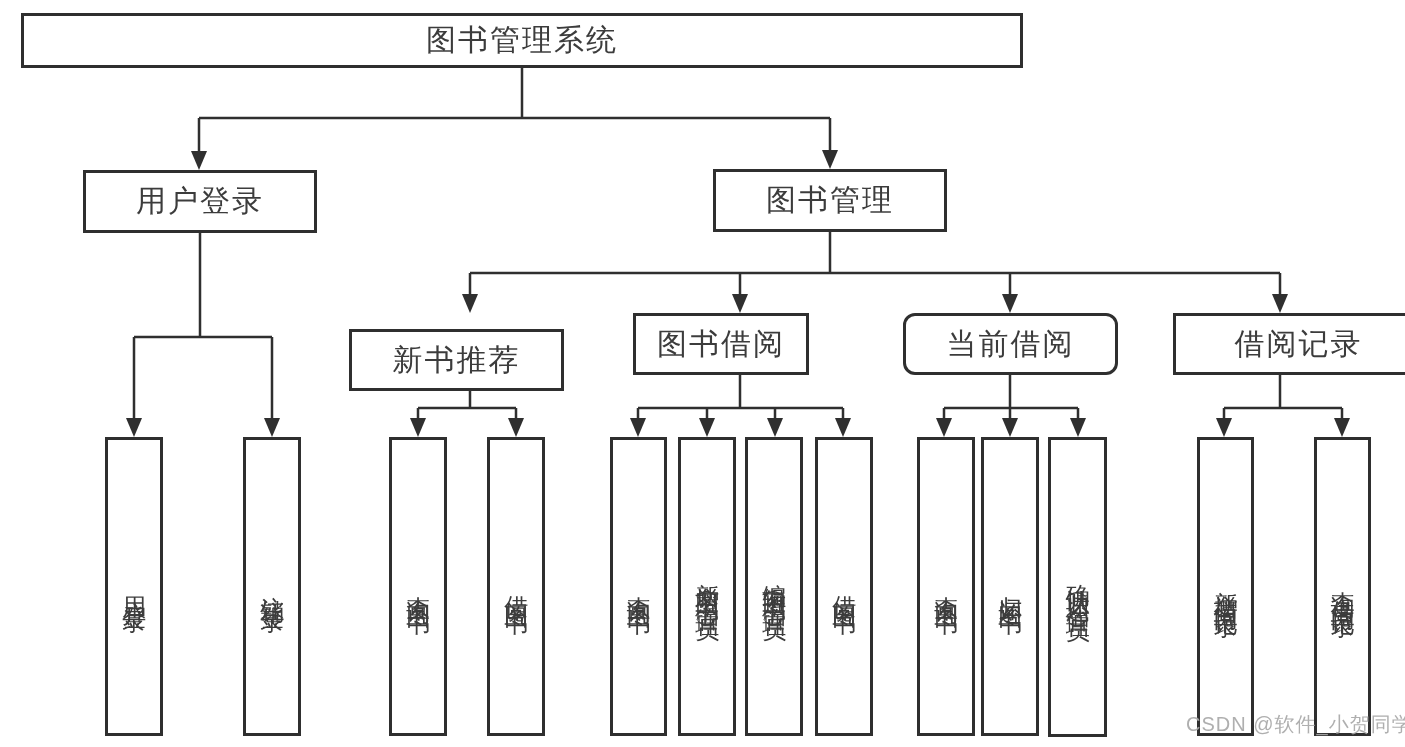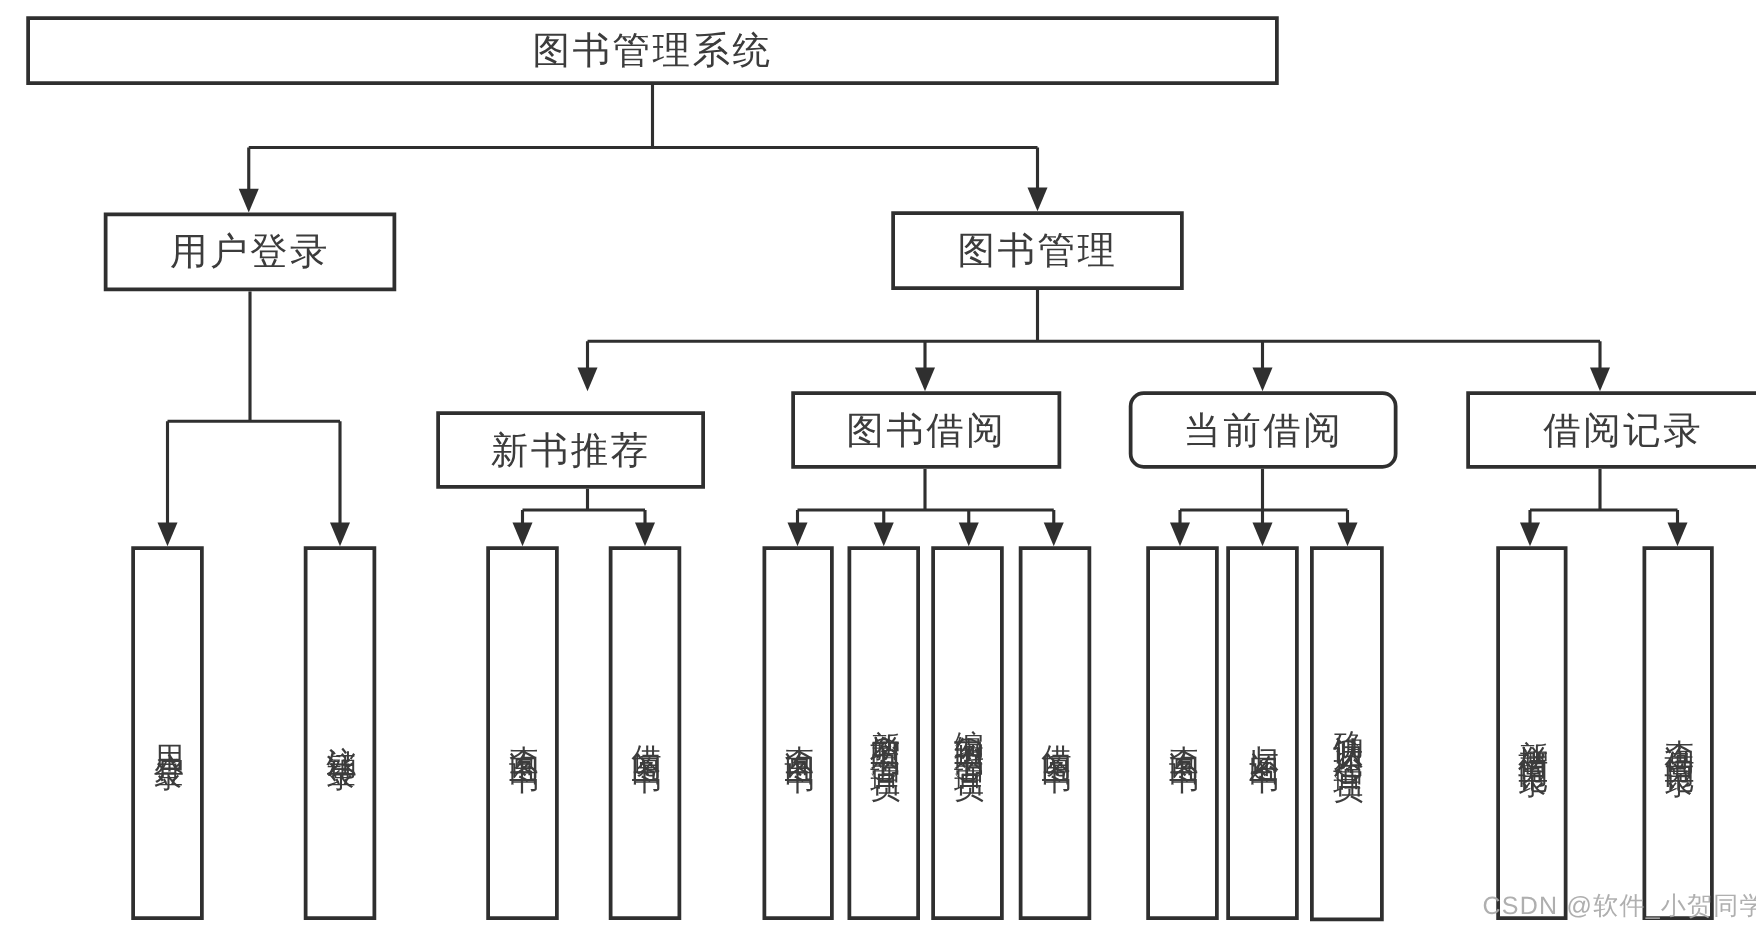--- a/index.html
+++ b/index.html
@@ -99,7 +99,7 @@
   <div class="box" style="left:349px;top:313px;width:215px;height:62px;margin-top:16px;">
     <span class="h-label">新书推荐</span>
   </div>
-  <div class="box" style="left:633px;top:313px;width:216px;height:62px;text-align:center;">
+  <div class="box" style="left:633px;top:313px;width:176px;height:62px;text-align:center;">
     <span class="h-label">图书借阅</span>
   </div>
   <div class="box" style="left:903px;top:313px;width:215px;height:62px;border-radius:12px;">

